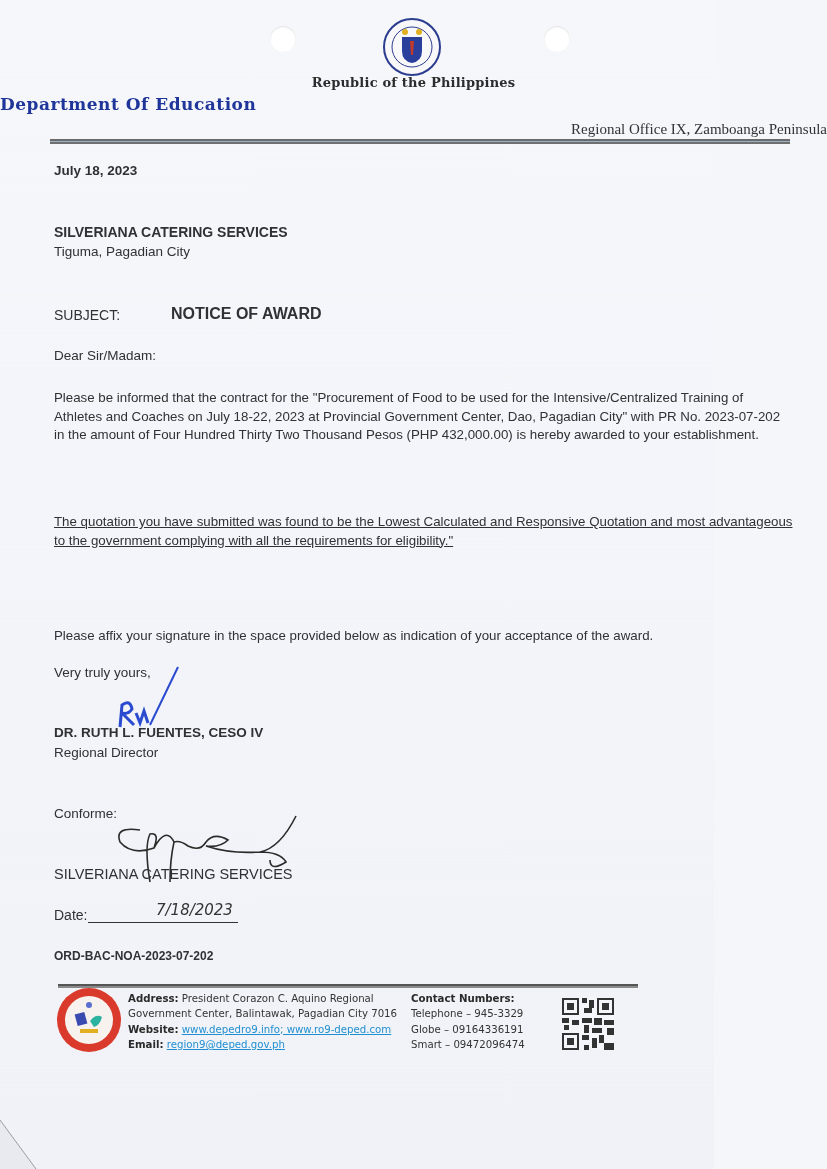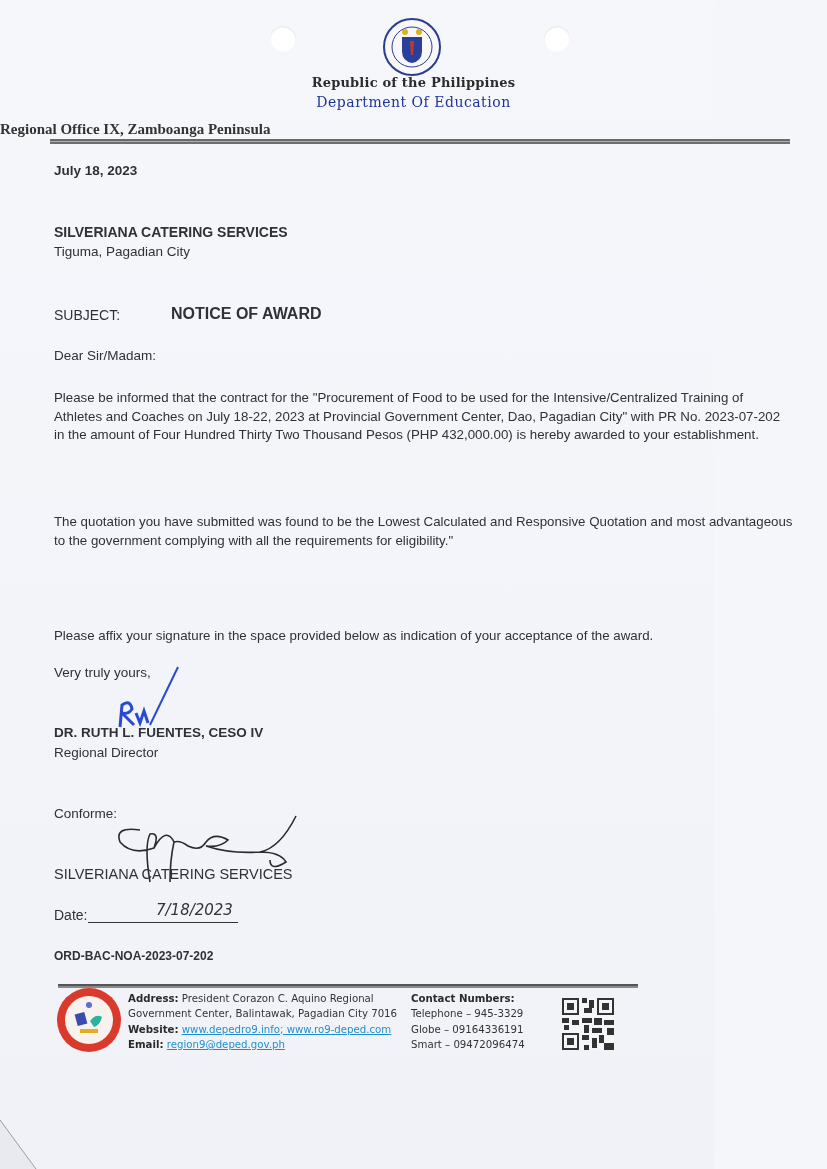--- a/index.html
+++ b/index.html
@@ -26,8 +26,8 @@
       letter-spacing: 0.2px;
     }
     .dept {
-      position: absolute; top: 94px; left: 0; width: 827px; text-align: center;
-      font-family: "DejaVu Serif", serif; font-size: 14px; color: #20359a; font-weight: normal;
+      position: absolute; top: 94px; left: 0; width: 827px; 
+      font-family: "DejaVu Serif", serif; font-size: 17px; color: #20359a; font-weight: bold;
       letter-spacing: 0.5px;
     }
     .region {

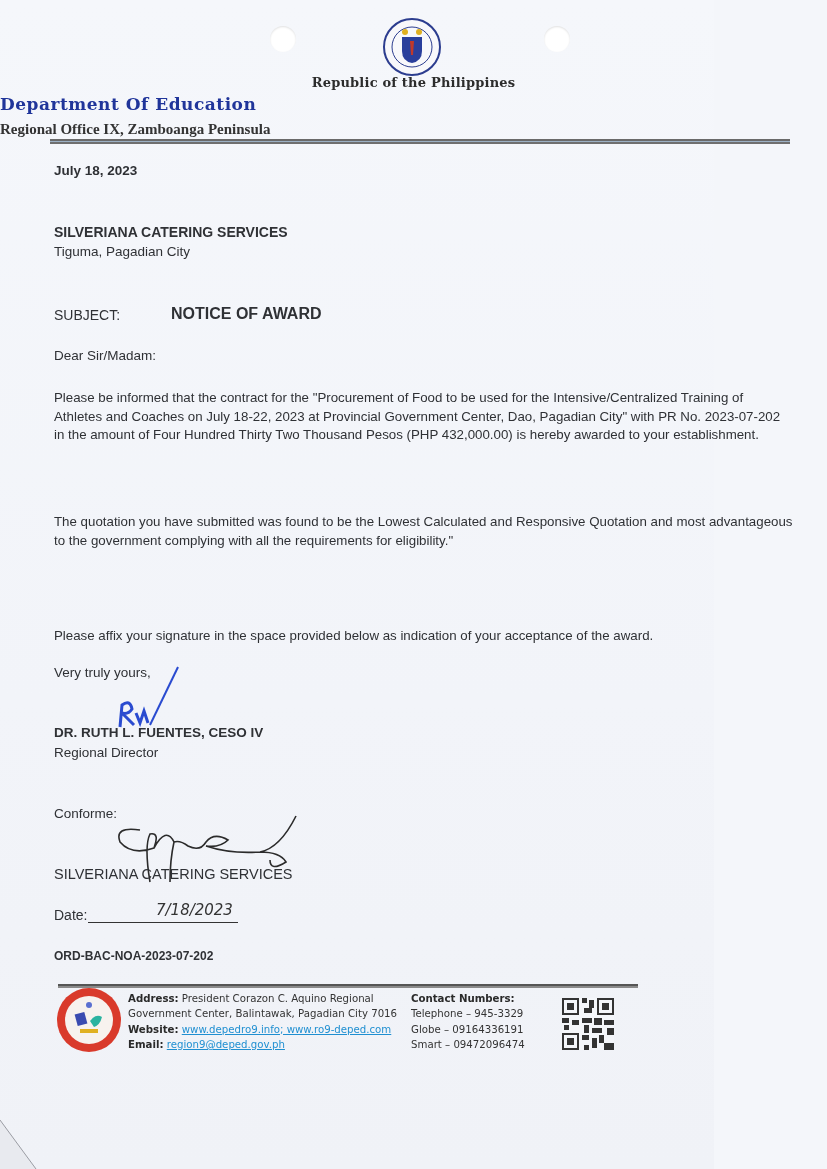--- a/index.html
+++ b/index.html
@@ -31,8 +31,8 @@
       letter-spacing: 0.5px;
     }
     .region {
-      position: absolute; top: 121px; left: 0; width: 827px; text-align: left;
-      font-family: "Liberation Serif", serif; font-size: 15px; font-weight: bold; color: #333;
+      position: absolute; top: 121px; left: 0; width: 827px; text-align: right;
+      font-family: "Liberation Serif", serif; font-size: 15px; font-weight: normal; color: #333;
     }
     .rule-top {
       position: absolute; left: 50px; top: 139px; width: 740px; height: 5px;

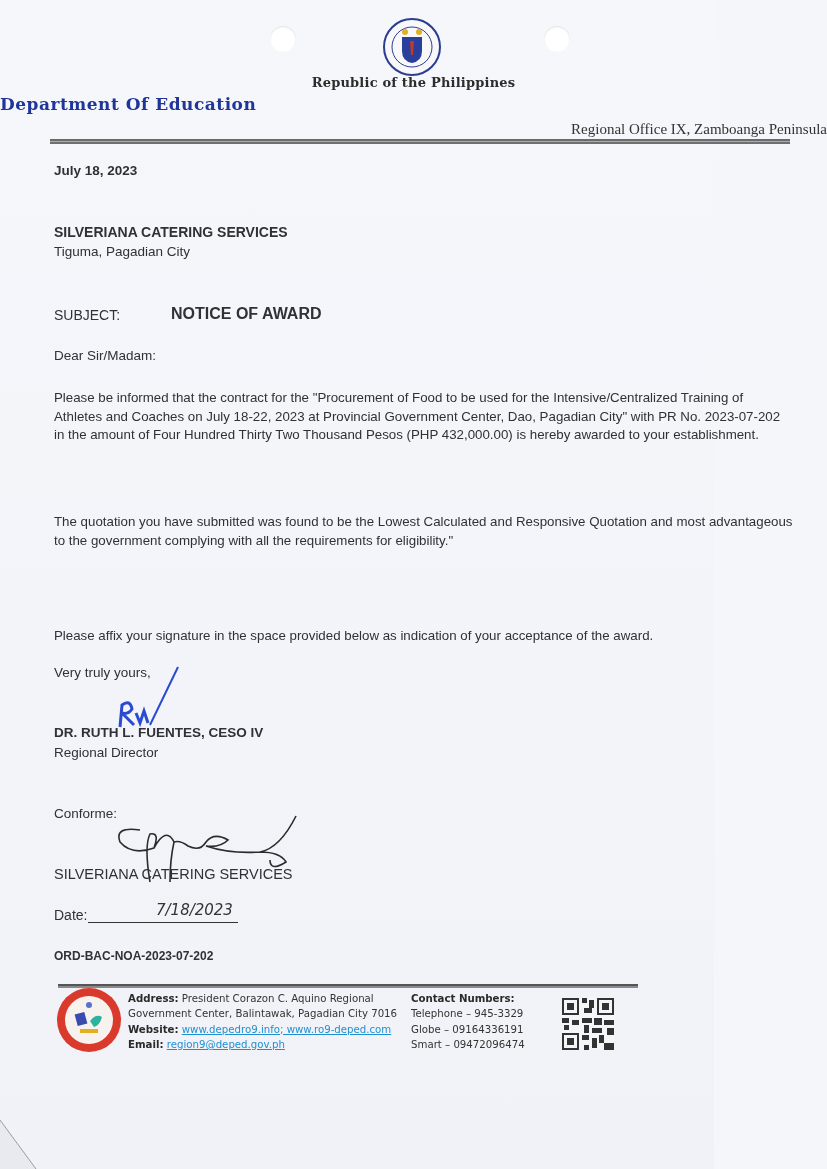--- a/index.html
+++ b/index.html
@@ -87,7 +87,7 @@
   <div class="t" style="left:54px; top:348px;">Dear Sir/Madam:</div>
 
   <div class="para" style="left:54px; top:389px; width:738px;">Please be informed that the contract for the "Procurement of Food to be used for the Intensive/Centralized Training of Athletes and Coaches on July 18-22, 2023 at Provincial Government Center, Dao, Pagadian City" with PR No. 2023-07-202 in the amount of Four Hundred Thirty Two Thousand Pesos (PHP 432,000.00) is hereby awarded to your establishment.</div>
-  <div class="para" style="left:54px; top:513px; width:740px;">The quotation you have submitted was found to be the Lowest Calculated and Responsive Quotation and most advantageous to the government complying with all the requirements for eligibility."</div>
+  <div class="para" style="left:54px; top:513px; width:740px;text-decoration:underline;">The quotation you have submitted was found to be the Lowest Calculated and Responsive Quotation and most advantageous to the government complying with all the requirements for eligibility."</div>
   <div class="para" style="left:54px; top:595px; width:740px;margin-top:32px;">Please affix your signature in the space provided below as indication of your acceptance of the award.</div>
 
   <div class="t" style="left:54px; top:665px;">Very truly yours,</div>

